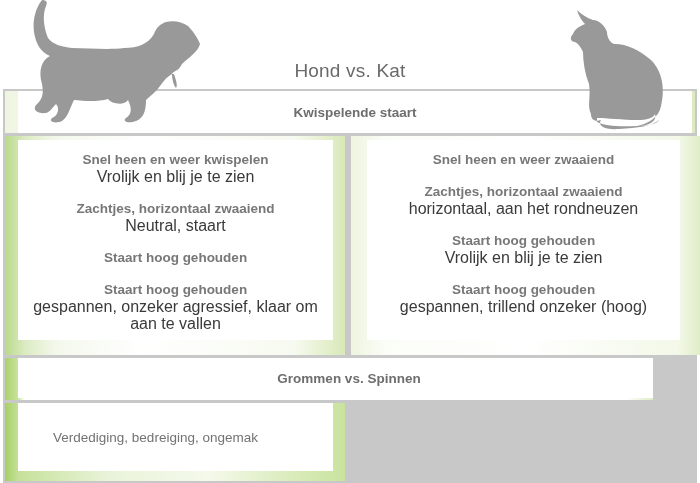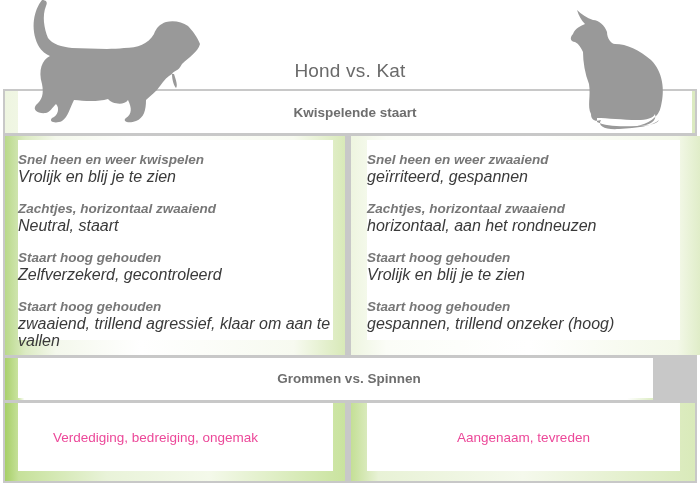--- a/index.html
+++ b/index.html
@@ -26,7 +26,7 @@
   .hdr {
     color:#6e6e6e; font-weight:bold; font-size:13.5px; text-align:center;
   }
-  .pair { margin-bottom:15px;font-style:italic; }
+  .pair { text-align:center; margin-bottom:15px; }
   .pair .lbl { color:#777777; font-weight:bold; font-size:13.5px; line-height:17px; }
   .pair .val { color:#3a3a3a; font-size:16px; line-height:17px; }
   .simple { color:#ec4899; font-size:13.5px; }

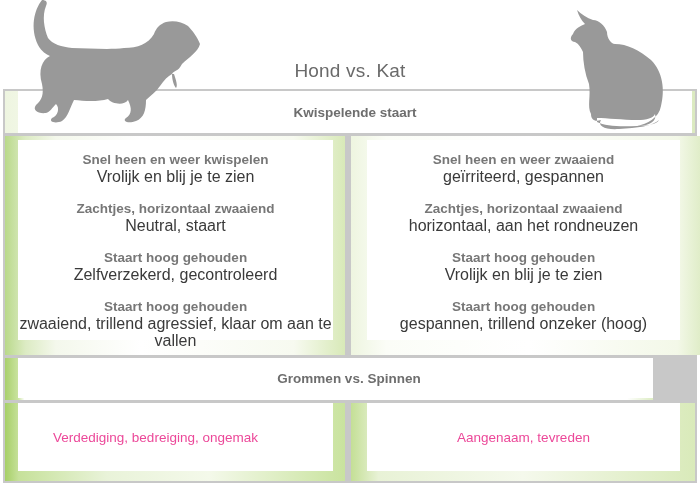--- a/index.html
+++ b/index.html
@@ -70,7 +70,6 @@
     <div class="white" style="left:16px; top:4px; width:313px; height:200px; padding-top:11px; box-sizing:border-box;">
       <div class="pair">
         <div class="lbl">Snel heen en weer zwaaiend</div>
-        <div class="val">geïrriteerd, gespannen</div>
       </div>
       <div class="pair">
         <div class="lbl">Zachtjes, horizontaal zwaaiend</div>

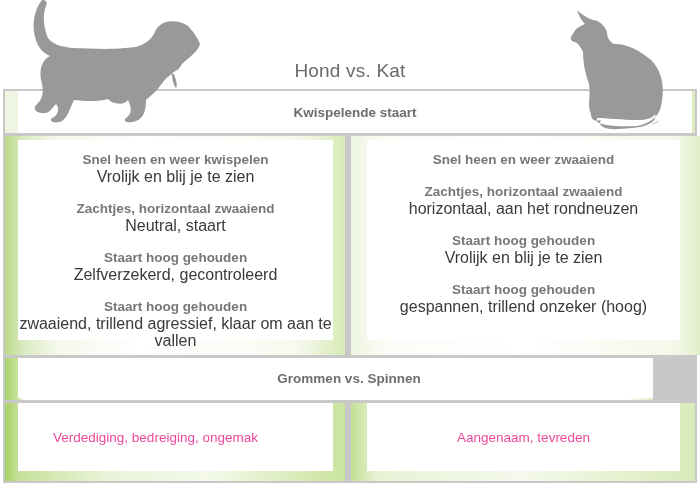--- a/index.html
+++ b/index.html
@@ -57,7 +57,6 @@
       </div>
       <div class="pair">
         <div class="lbl">Staart hoog gehouden</div>
-        <div class="val">Zelfverzekerd, gecontroleerd</div>
       </div>
       <div class="pair">
         <div class="lbl">Staart hoog gehouden</div>

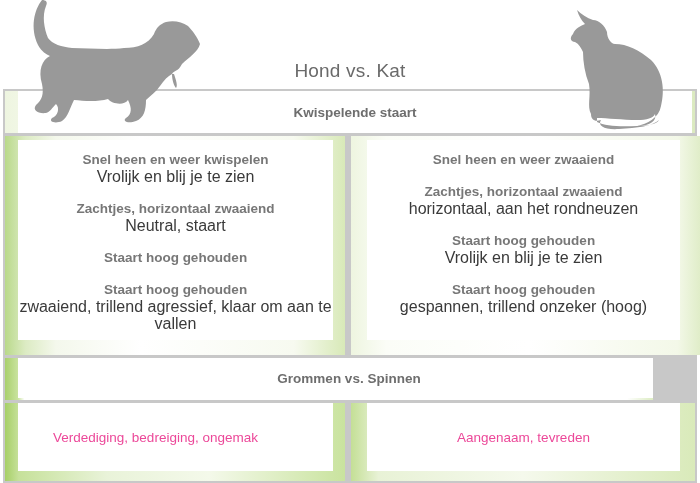--- a/index.html
+++ b/index.html
@@ -60,7 +60,7 @@
       </div>
       <div class="pair">
         <div class="lbl">Staart hoog gehouden</div>
-        <div class="val">zwaaiend, trillend agressief, klaar om aan te vallen</div>
+        <div class="val">gespannen, onzeker agressief, klaar om aan te vallen</div>
       </div>
     </div>
   </div>

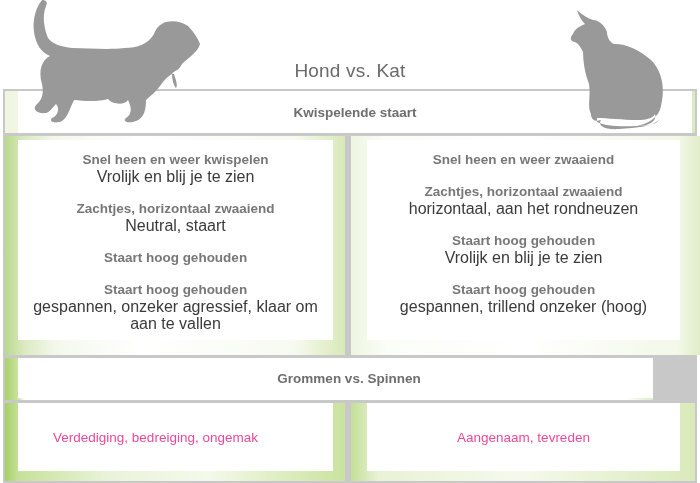--- a/index.html
+++ b/index.html
@@ -29,7 +29,7 @@
   .pair { text-align:center; margin-bottom:15px; }
   .pair .lbl { color:#777777; font-weight:bold; font-size:13.5px; line-height:17px; }
   .pair .val { color:#3a3a3a; font-size:16px; line-height:17px; }
-  .simple { color:#ec4899; font-size:13.5px; }
+  .simple { color:#737373; font-size:13.5px; }
   svg.sil { position:absolute; }
 </style>
 </head>

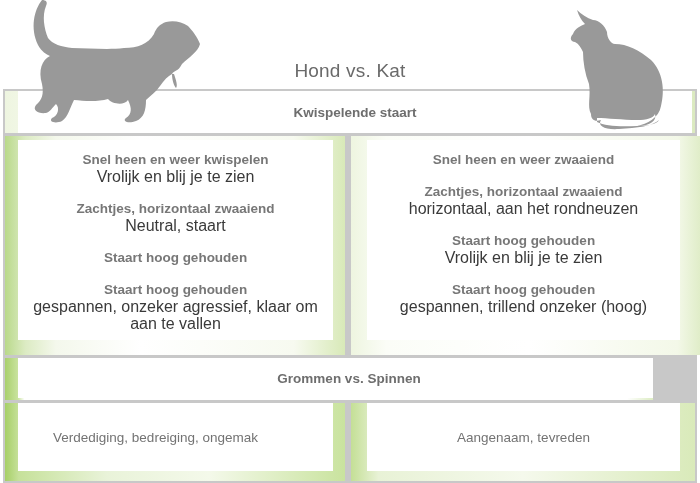--- a/index.html
+++ b/index.html
@@ -97,11 +97,6 @@
     </div>
   </div>
 
-  <div class="cell" style="left:348px; top:314px; width:344px; height:78px; background:linear-gradient(90deg,#c4df96 0%,#e8f2d6 8%,#f5f9ec 50%,#d9eaba 100%);">
-    <div class="white" style="left:16px; top:0; width:313px; height:68px; display:flex; align-items:center; justify-content:center;">
-      <span class="simple">Aangenaam, tevreden</span>
-    </div>
-  </div>
 </div>
 
 <svg class="sil" style="left:28px; top:0;" width="175" height="125" viewBox="0 0 175 125">

